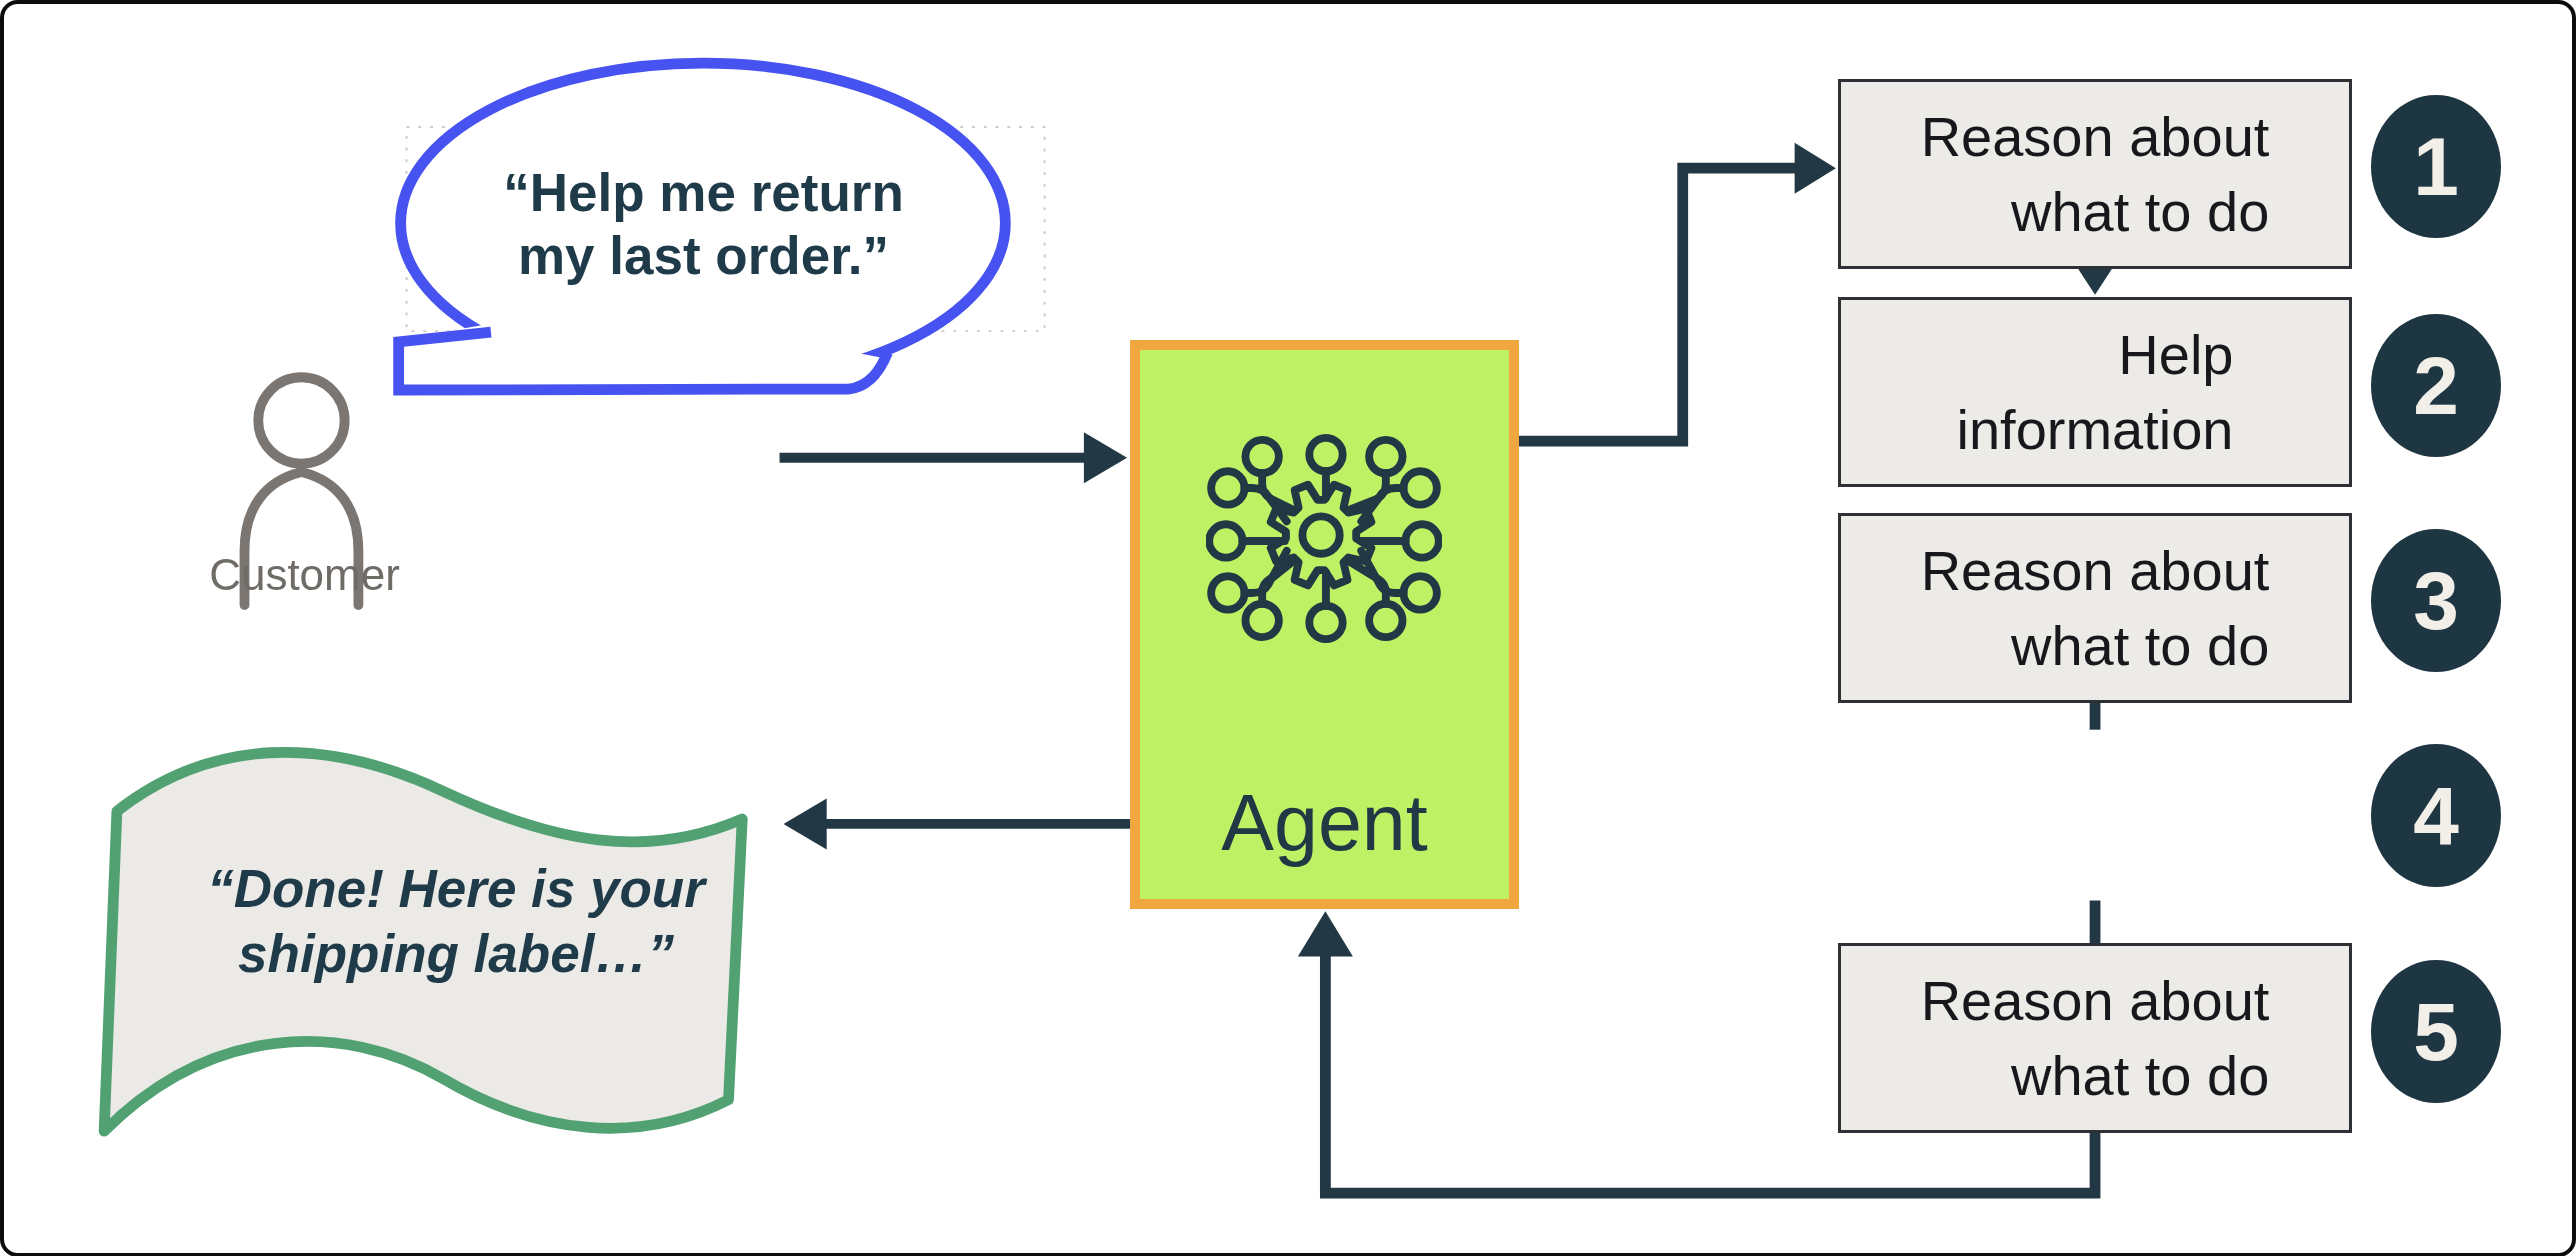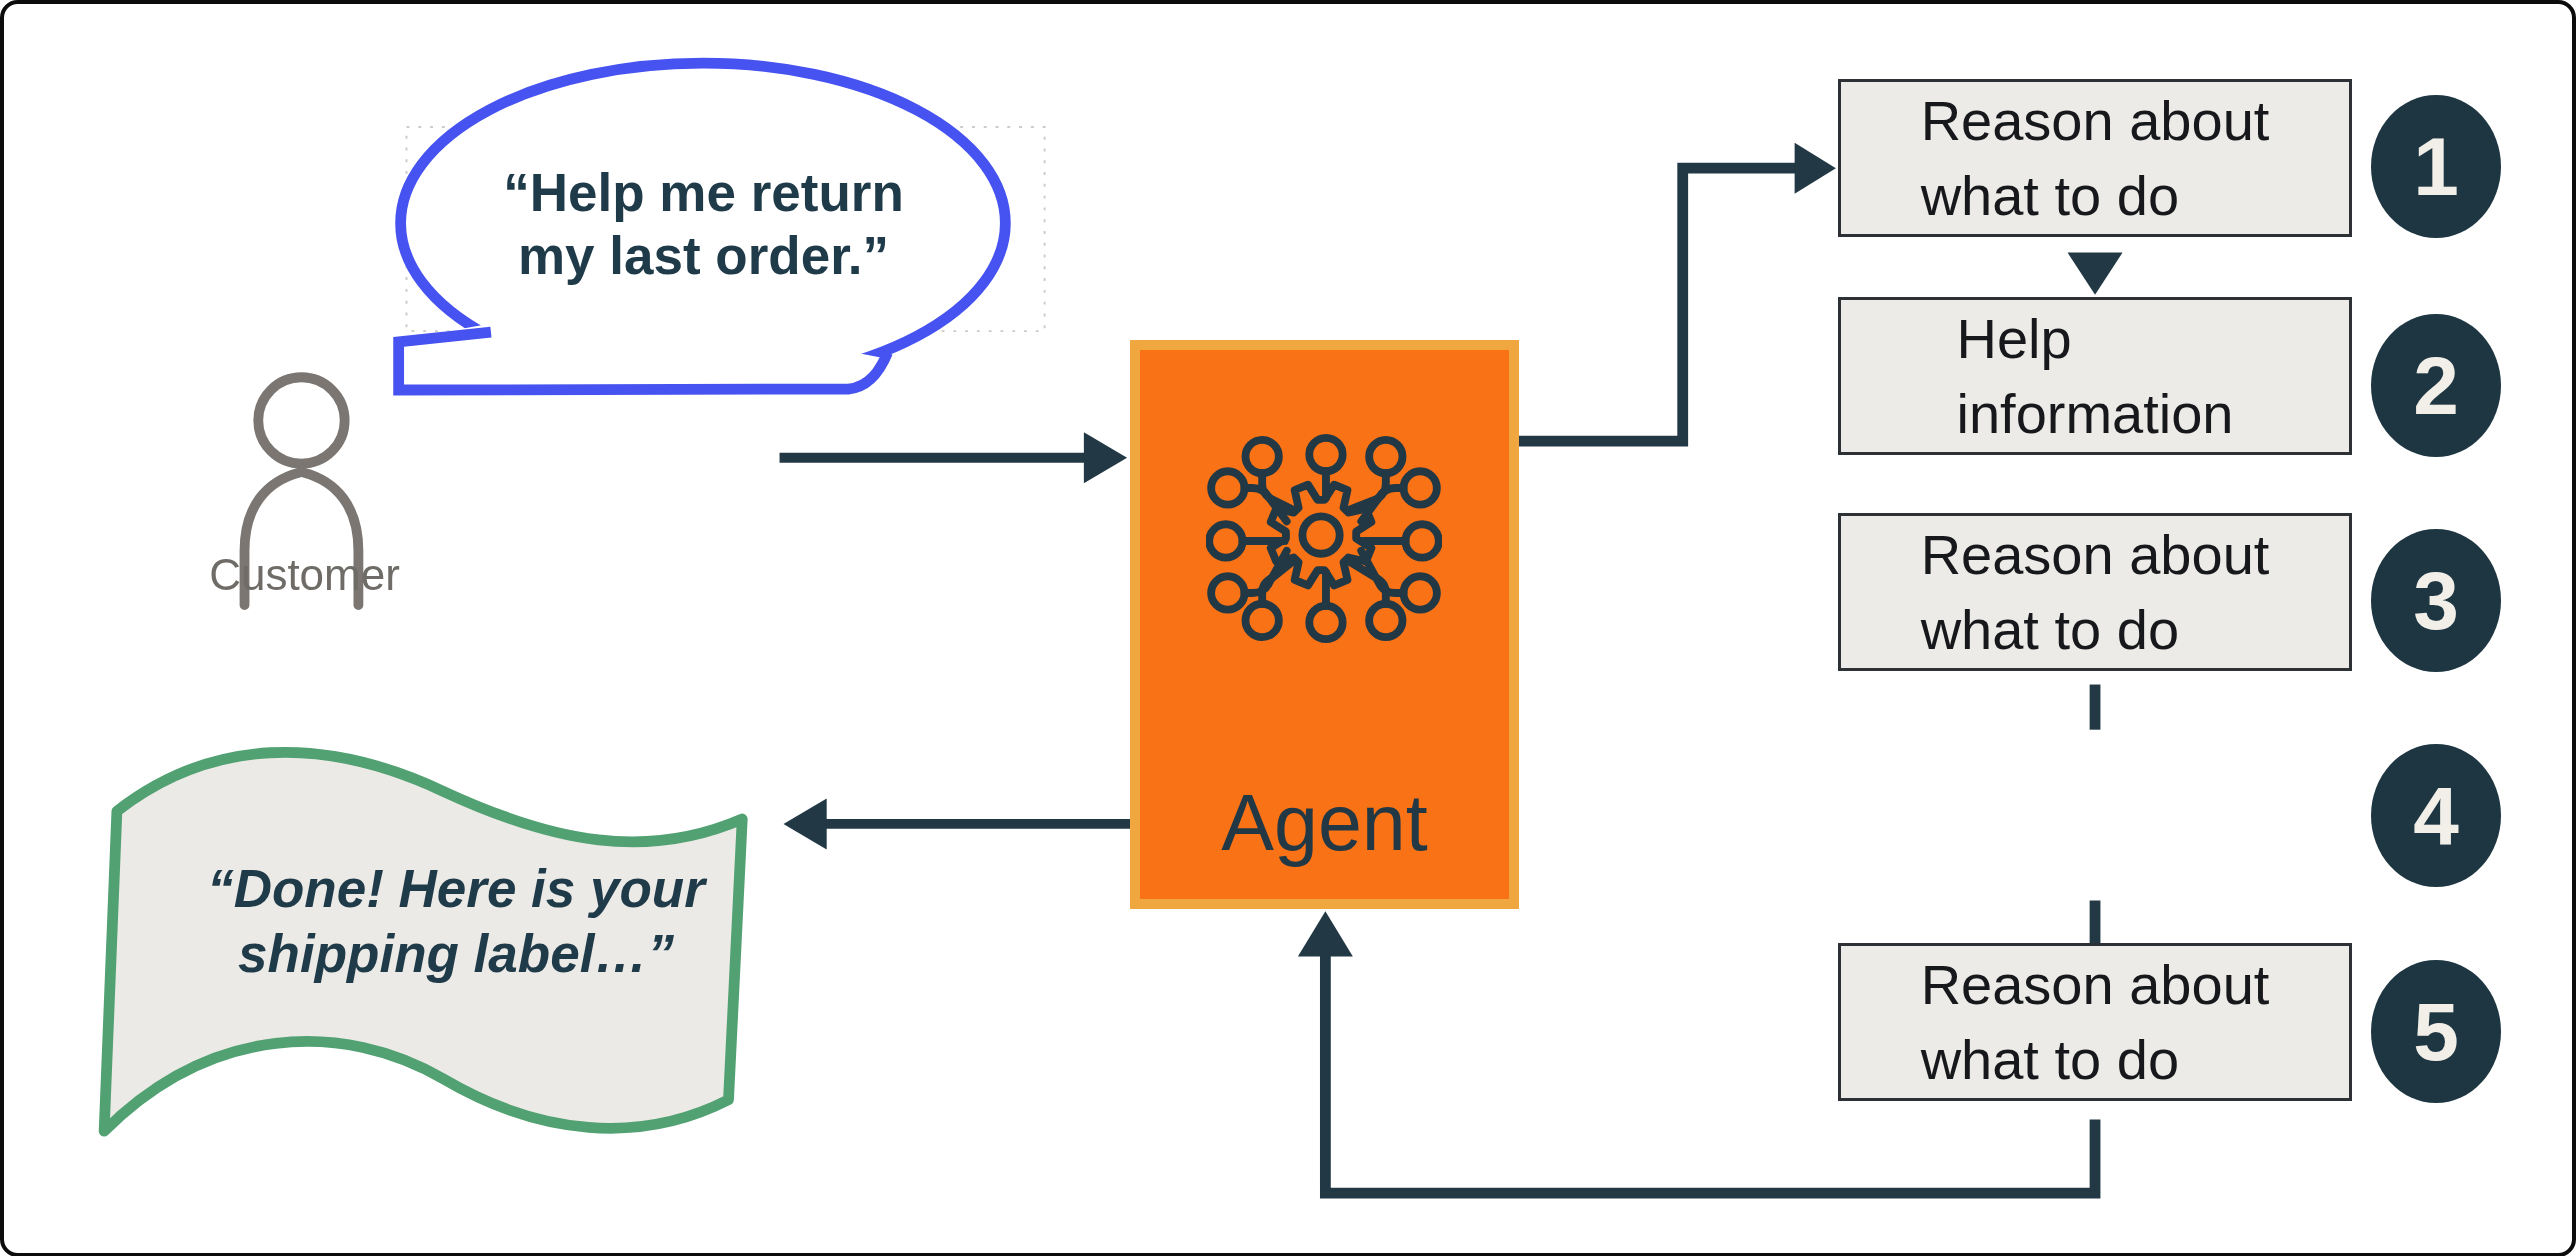--- a/index.html
+++ b/index.html
@@ -19,9 +19,9 @@
   .stroke-blue{stroke:var(--blue);}
   .stroke-gray{stroke:var(--gray_icon);}
   .step-box{
-    position:absolute; left:1834px; width:514px; height:158px;
+    position:absolute; left:1834px; width:514px; height:190px;
     background:var(--box_fill); border:3.9px solid var(--box_border); box-sizing:border-box;
-    display:flex; align-items:center; justify-content:center; text-align:left;
+    display:flex; align-items:center; justify-content:center; text-align:right;
     font-size:56px; line-height:75px; color:var(--box_text); white-space:pre-line;
   }
   .step-num{

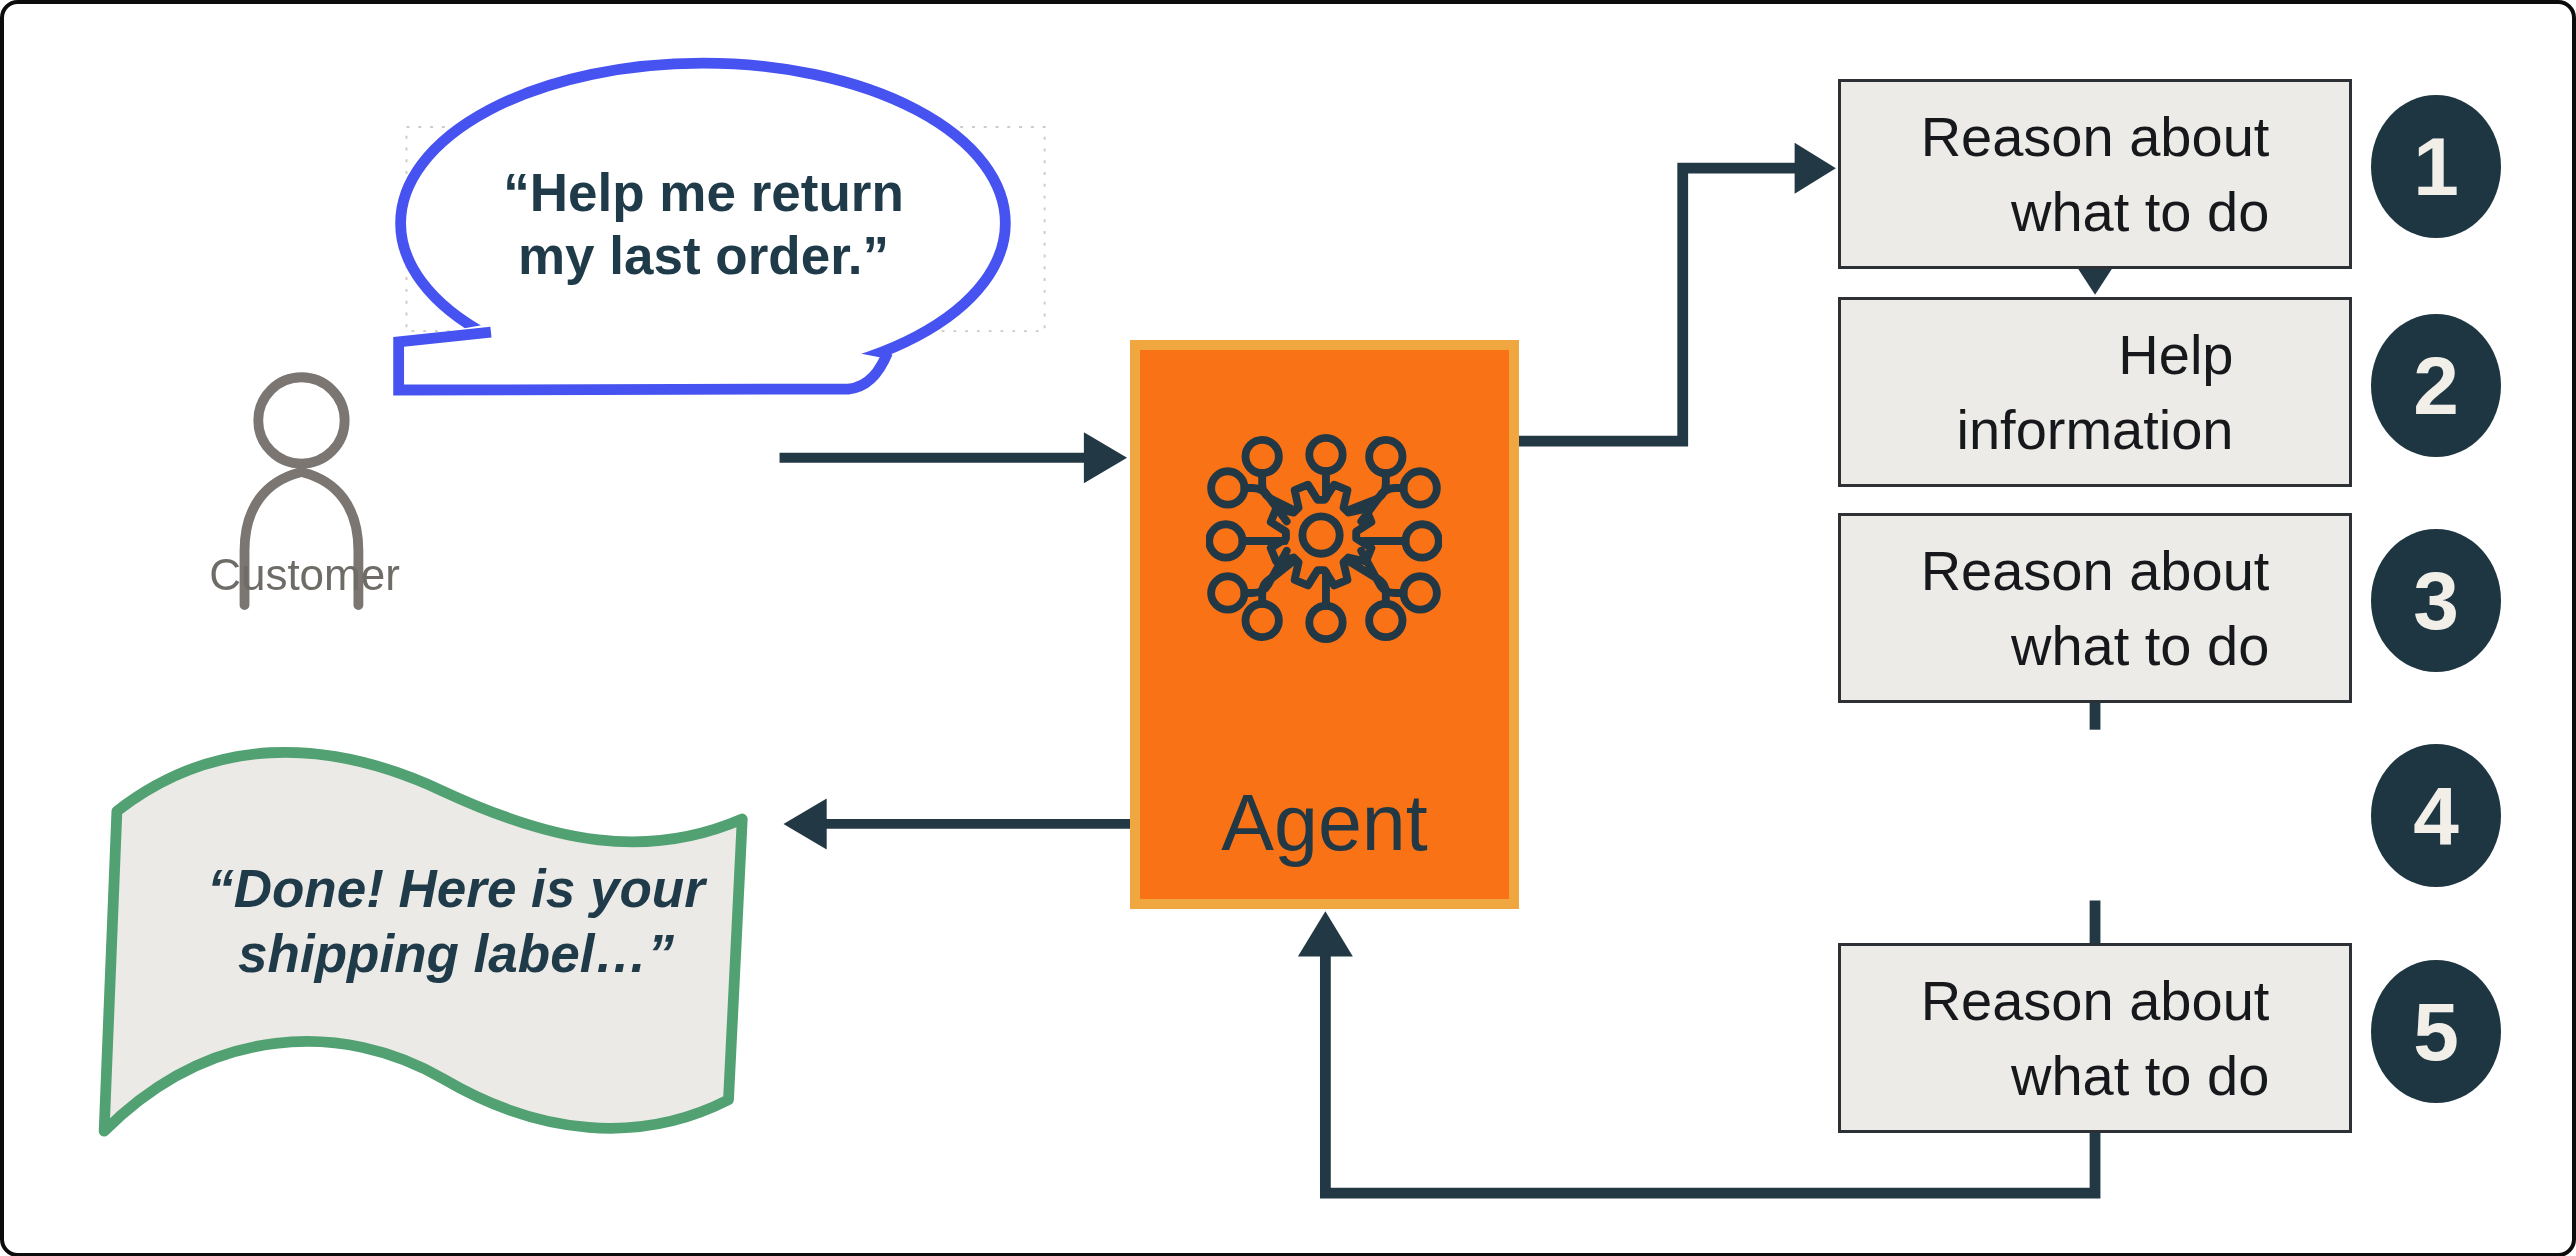--- a/index.html
+++ b/index.html
@@ -32,7 +32,7 @@
   }
   .agent-box{
     position:absolute; left:1126px; top:336px; width:389px; height:569px;
-    background:#f97316; border:10.8px solid var(--orange); box-sizing:border-box;
+    background:#bef264; border:10.8px solid var(--orange); box-sizing:border-box;
   }
   .agent-icon{position:absolute; left:66px; top:83px; width:236px; height:211px;}
   .agent-label{

